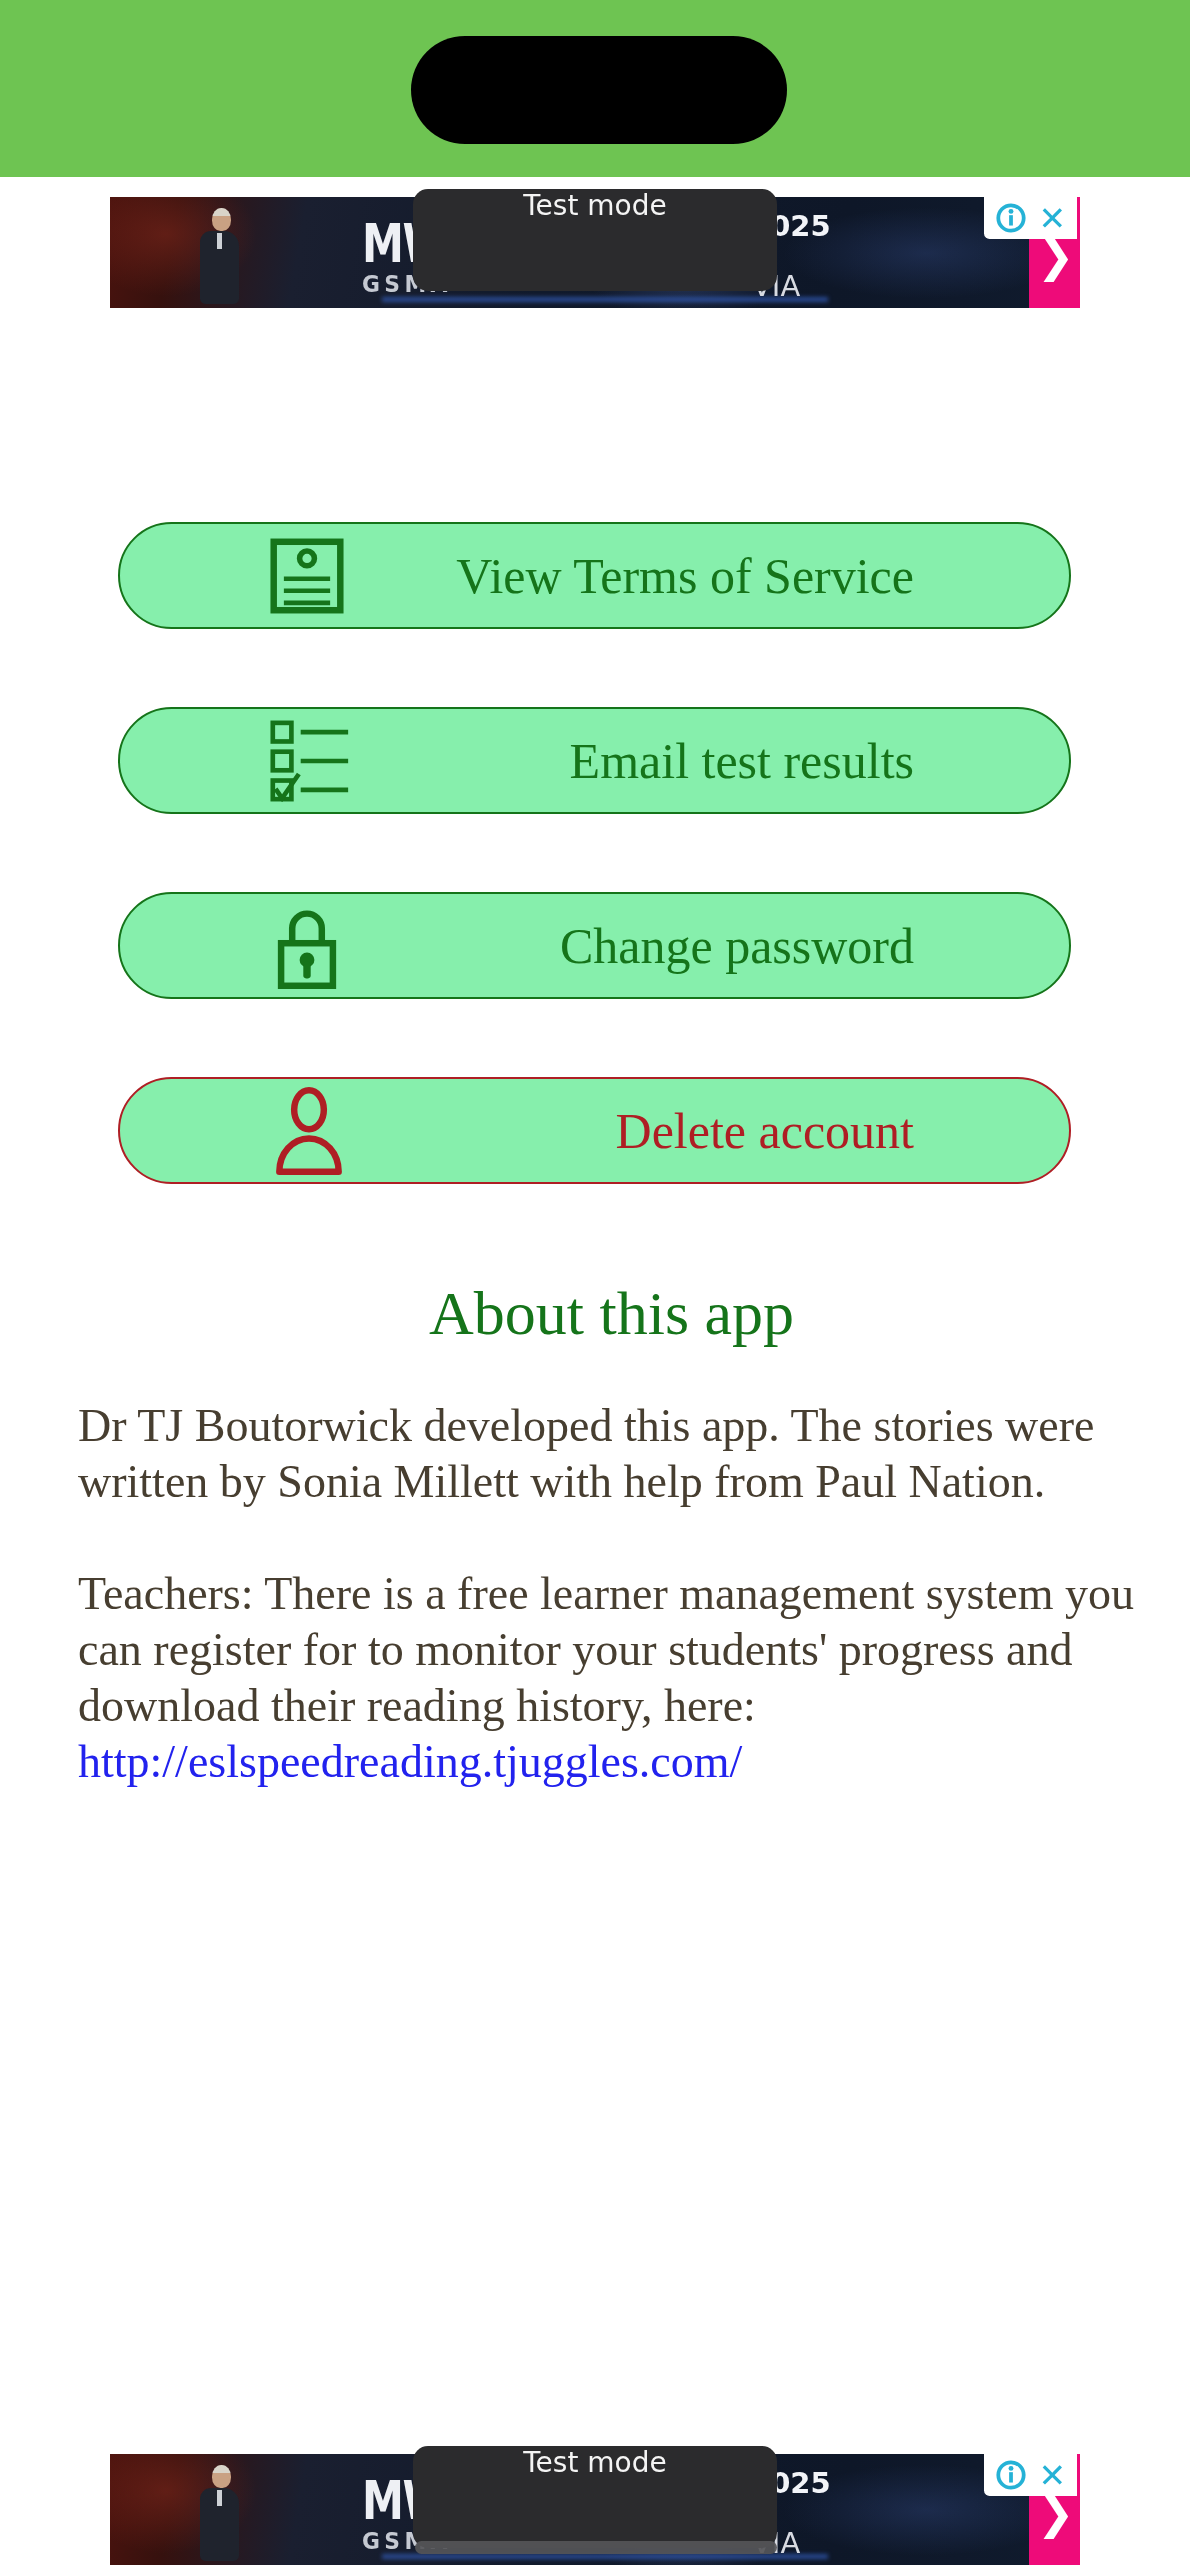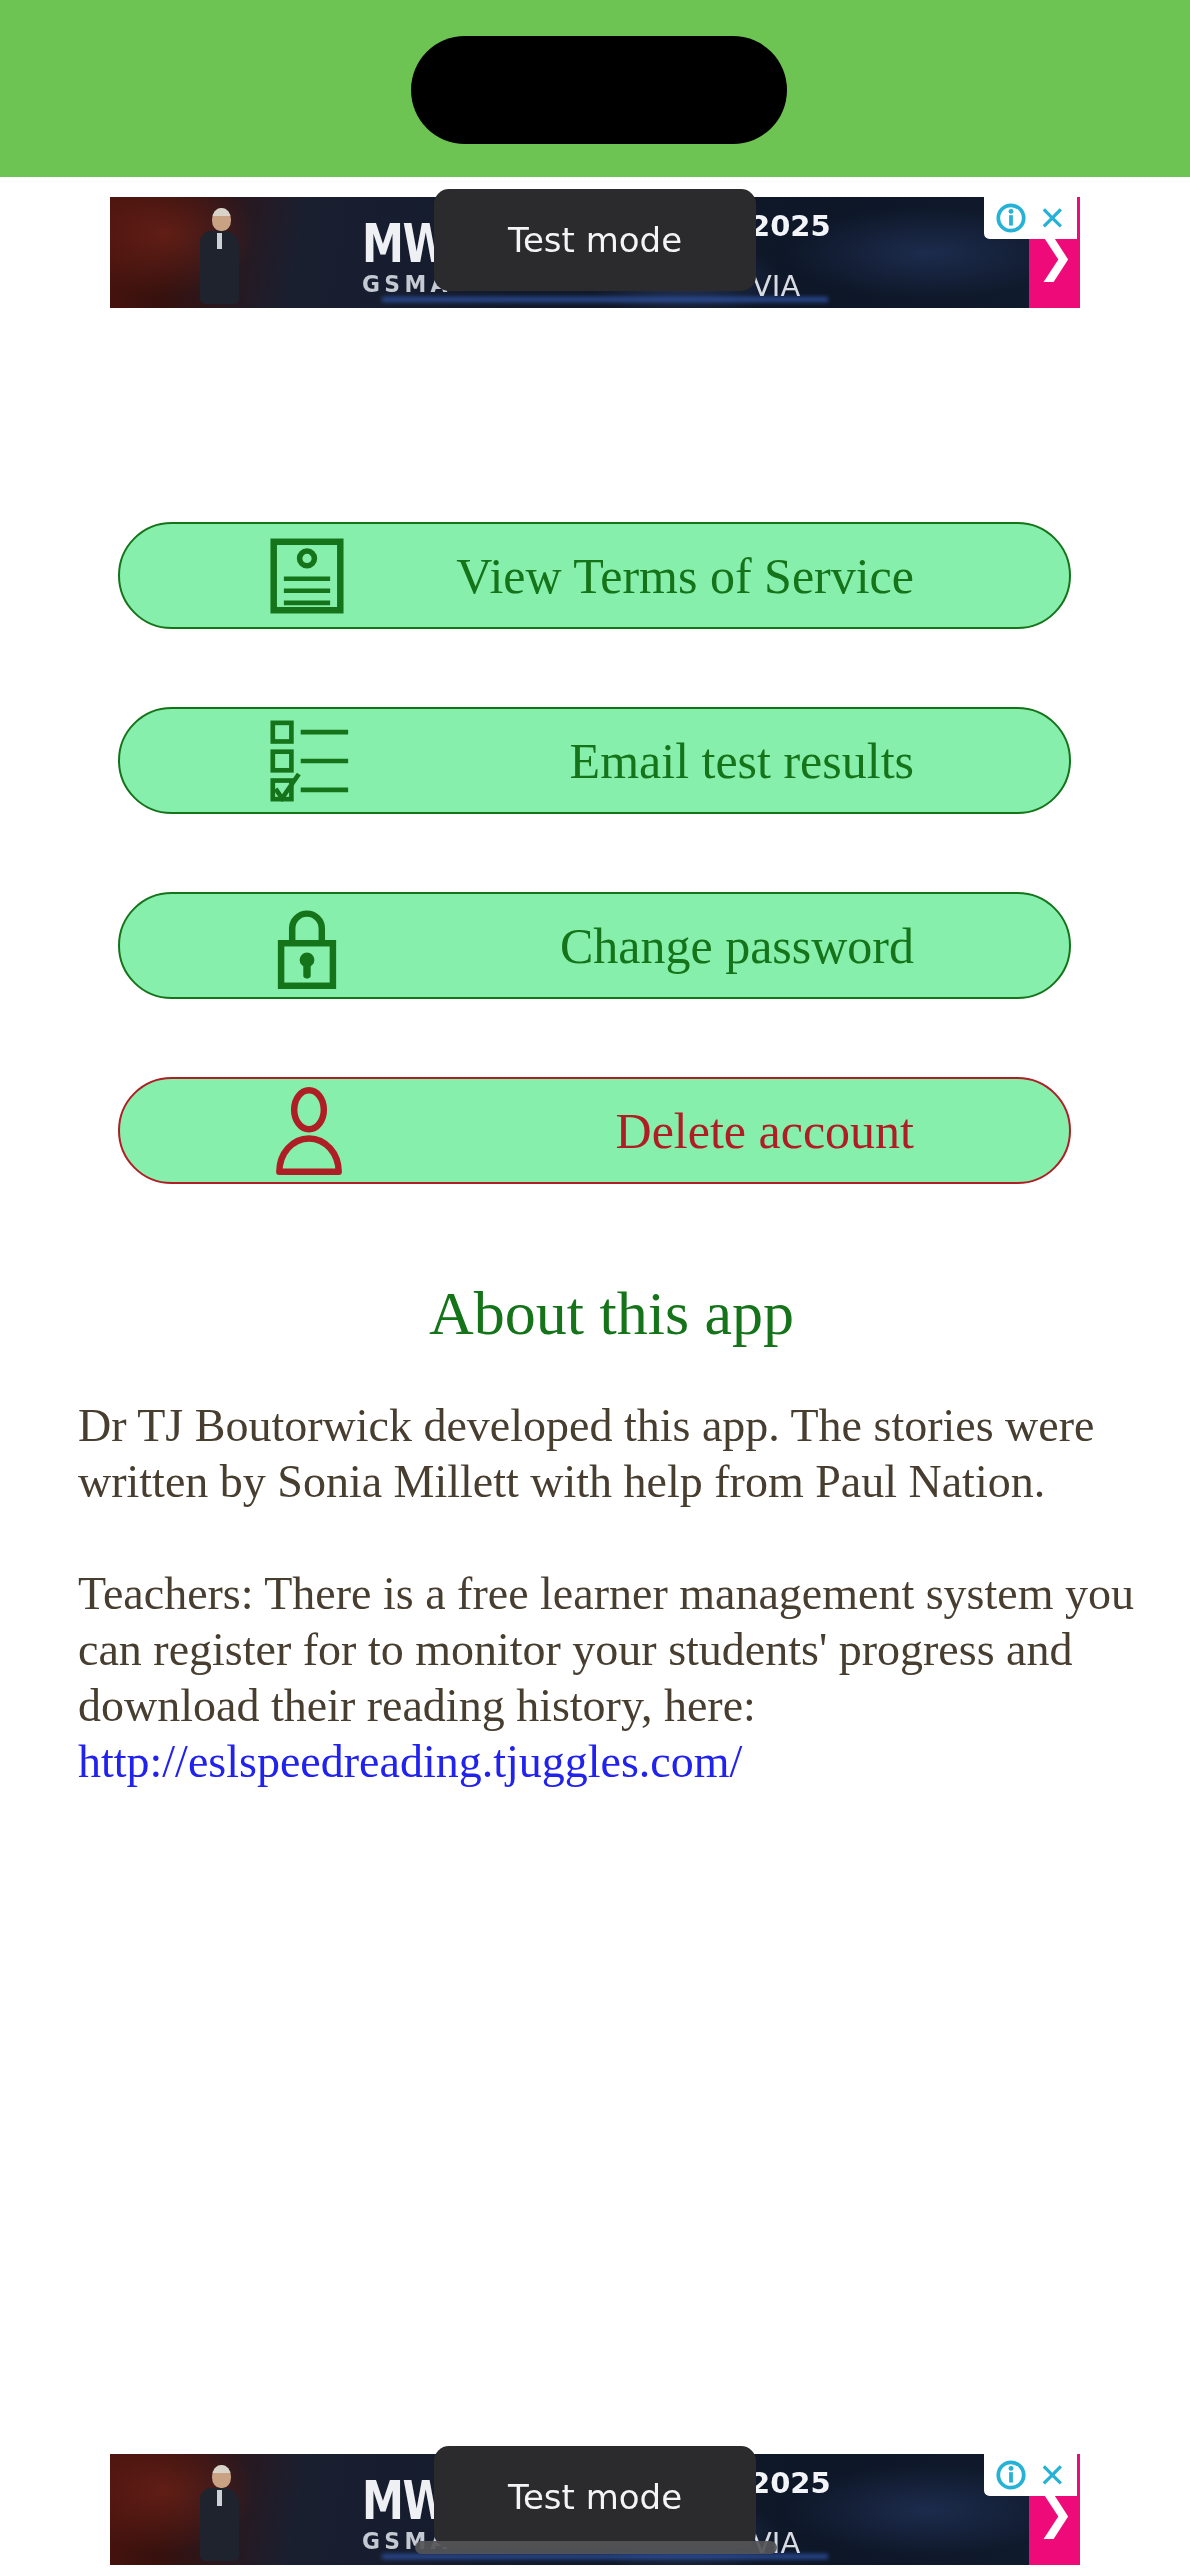--- a/index.html
+++ b/index.html
@@ -37,9 +37,9 @@
   .ad-badge{position:absolute;right:2.8px;top:0;width:93px;height:42px;background:#fff;z-index:4;
       display:flex;align-items:center;justify-content:center;gap:11px;border-radius:0 0 0 5.6px;}
   .ad-close{font-size:33px;line-height:33px;color:#25B2D6;font-family:"DejaVu Sans",sans-serif;}
-  .test-mode{position:absolute;top:-8.3px;left:50%;transform:translateX(-50%);width:322px;height:102px;
-      background:#2b2b2d;border-radius:15px;z-index:5;display:flex;align-items:center;justify-content:center;
-      color:#f4f4f4;font-family:"DejaVu Sans",sans-serif;font-size:34px;}
+  .test-mode{position:absolute;top:-8.3px;left:50%;transform:translateX(-50%);width:364px;height:102px;
+      background:#2b2b2d;border-radius:15px;z-index:5;display:flex;justify-content:center;
+      color:#f4f4f4;font-family:"DejaVu Sans",sans-serif;font-size:28px;}
 
   
   .app-header{position:absolute;top:337px;left:0;width:1191px;height:148px;background:#6EC452;}

